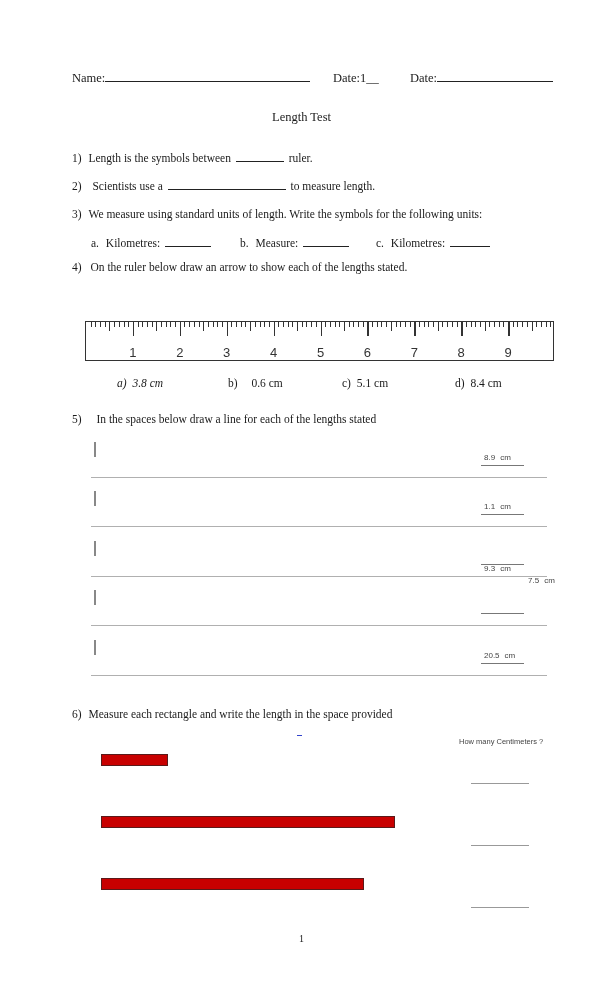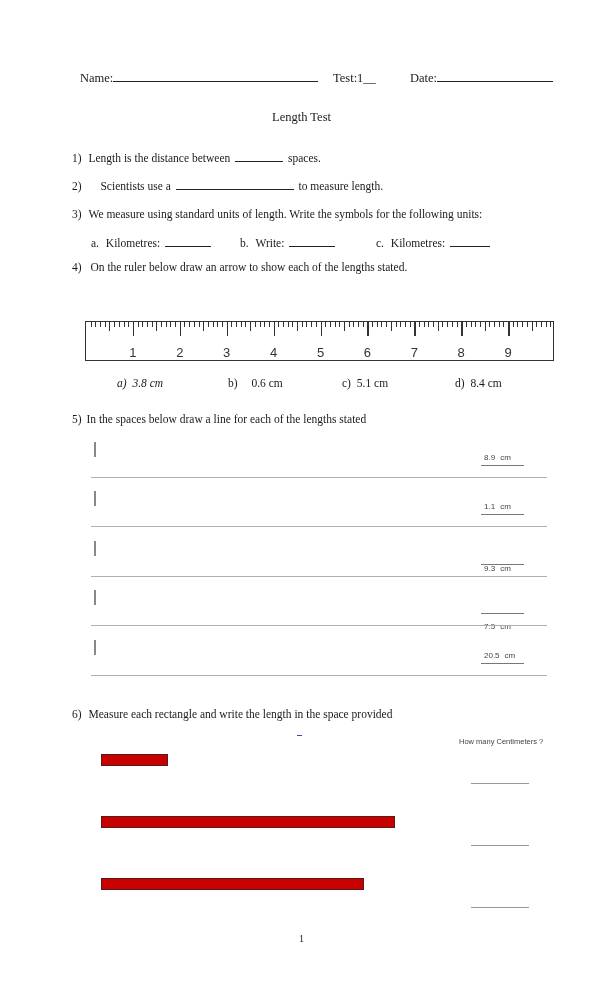--- a/index.html
+++ b/index.html
@@ -36,7 +36,7 @@
 </head>
 <body>
 
-<div class="abs serif t13" style="left:80px; top:70px;">
+<div class="abs serif t13" style="left:72px; top:70px;">
   <span>Name:</span><span class="field" style="width:205px;"></span>
 </div>
 <div class="abs serif t13" style="left:333px; top:70px;">Test:1__</div>

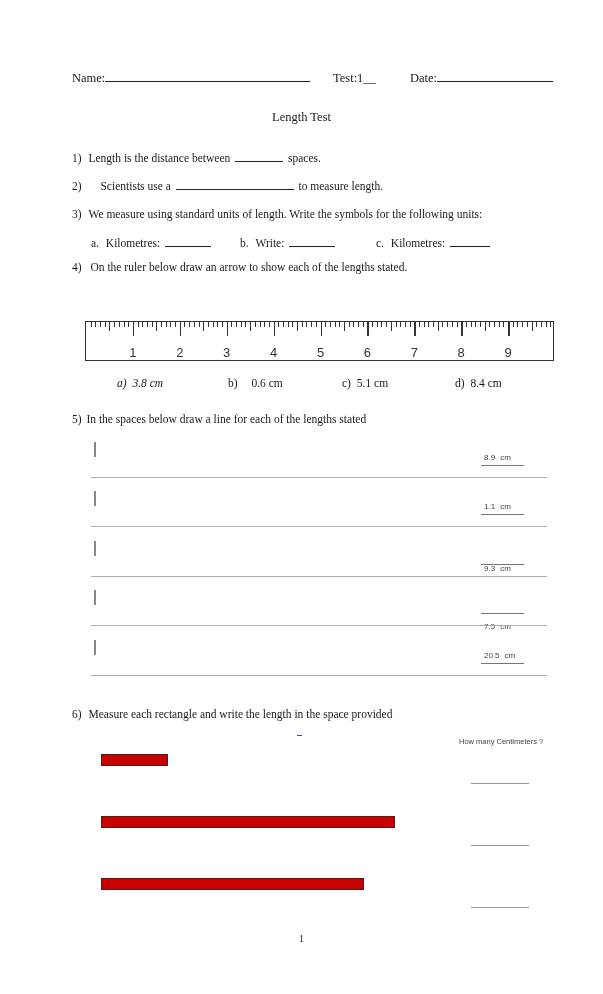--- a/index.html
+++ b/index.html
@@ -39,7 +39,7 @@
 <div class="abs serif t13" style="left:72px; top:70px;">
   <span>Name:</span><span class="field" style="width:205px;"></span>
 </div>
-<div class="abs serif t13" style="left:333px; top:70px;">Test:1__</div>
+<div class="abs serif t13" style="left:333px; top:70px;">Date:1__</div>
 <div class="abs serif t13" style="left:410px; top:70px;">
   <span>Date:</span><span class="field" style="width:116px;"></span>
 </div>

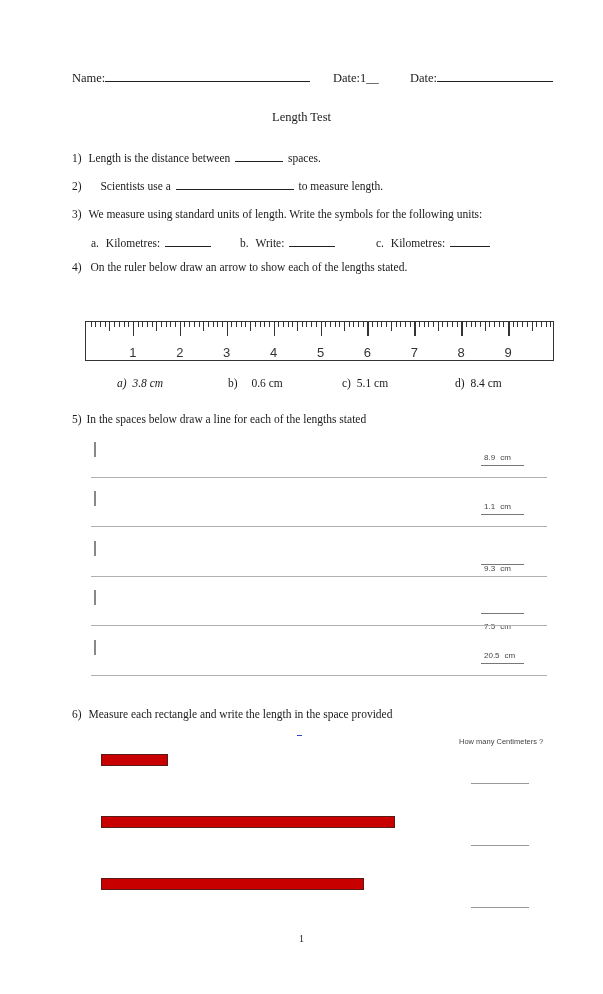--- a/index.html
+++ b/index.html
@@ -48,7 +48,7 @@
 
 <div class="abs serif t12" style="left:72px; top:151px;">
   <span>1)</span>
-  <span style="margin-left:4px;">Length is the distance between</span>
+  <span style="margin-left:4px;">Length is the symbols between</span>
   <span class="blank" style="width:48px;"></span>
   <span>spaces.</span>
 </div>

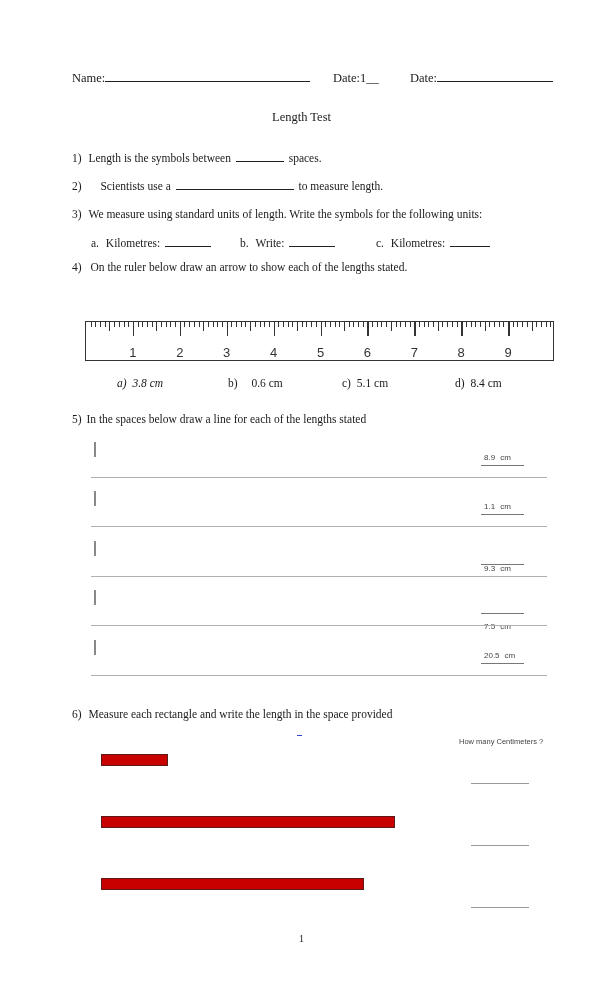--- a/index.html
+++ b/index.html
@@ -50,7 +50,7 @@
   <span>1)</span>
   <span style="margin-left:4px;">Length is the symbols between</span>
   <span class="blank" style="width:48px;"></span>
-  <span>spaces.</span>
+  <span>ruler.</span>
 </div>
 
 <div class="abs serif t12" style="left:72px; top:179px;">

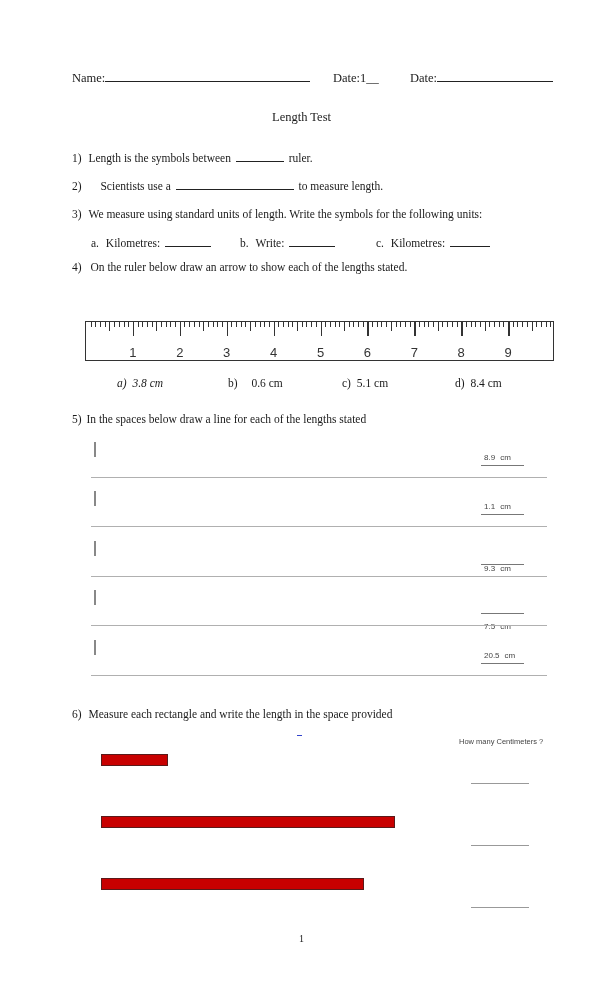--- a/index.html
+++ b/index.html
@@ -55,7 +55,7 @@
 
 <div class="abs serif t12" style="left:72px; top:179px;">
   <span>2)</span>
-  <span style="margin-left:16px;">Scientists use a</span>
+  <span style="margin-left:8px;">Scientists use a</span>
   <span class="blank bold" style="width:118px;"></span>
   <span>to measure length.</span>
 </div>

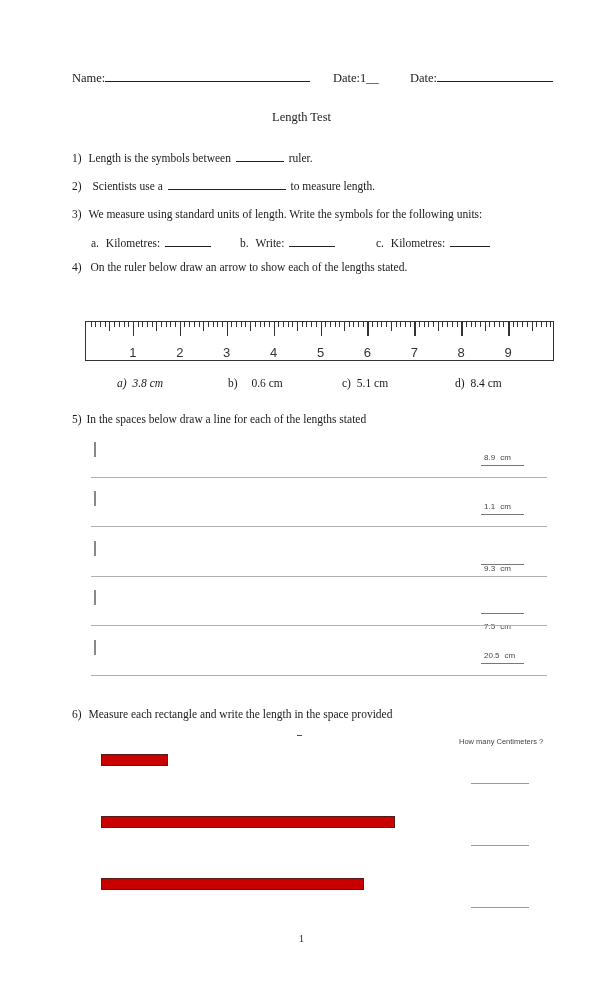--- a/index.html
+++ b/index.html
@@ -71,7 +71,7 @@
 </div>
 <div class="abs serif t12" style="left:240px; top:236px;">
   <span>b.</span>
-  <span style="margin-left:4px;">Write:</span>
+  <span style="margin-left:4px;">Measure:</span>
   <span class="blank" style="width:46px;"></span>
 </div>
 <div class="abs serif t12" style="left:376px; top:236px;">

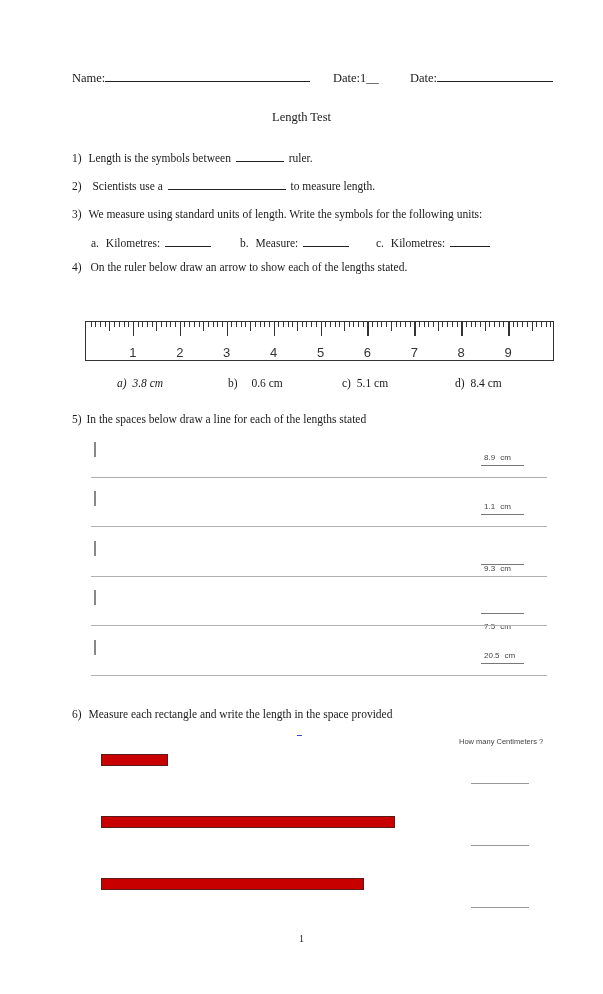--- a/index.html
+++ b/index.html
@@ -215,7 +215,7 @@
 
 <div class="abs serif t12" style="left:72px; top:412px;">
   <span>5)</span>
-  <span style="margin-left:2px;">In the spaces below draw a line for each of the lengths stated</span>
+  <span style="margin-left:12px;">In the spaces below draw a line for each of the lengths stated</span>
 </div>
 
 <div class="q5-stub" style="top:442px;"></div>

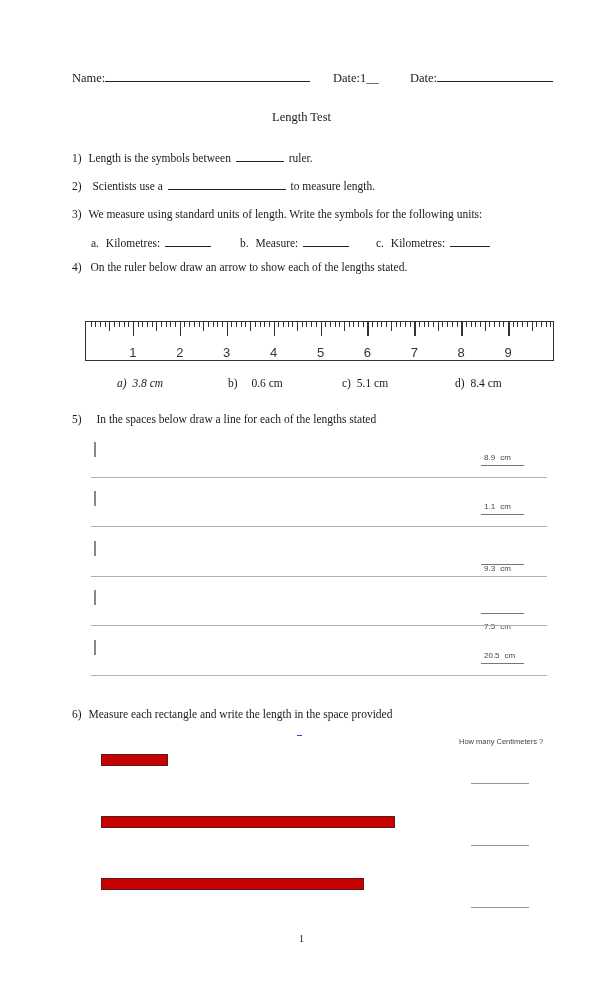--- a/index.html
+++ b/index.html
@@ -234,7 +234,7 @@
 <div class="q5-row-line" style="top:576px;"></div>
 
 <div class="q5-stub" style="top:590px;"></div>
-<div class="q5-label" style="top:622px;"><span>7.5</span><span class="unit">cm</span></div>
+<div class="q5-label" style="top:576px;margin-left:44px;"><span>7.5</span><span class="unit">cm</span></div>
 <div class="q5-label-line" style="top:613px;"></div>
 <div class="q5-row-line" style="top:625px;"></div>
 

